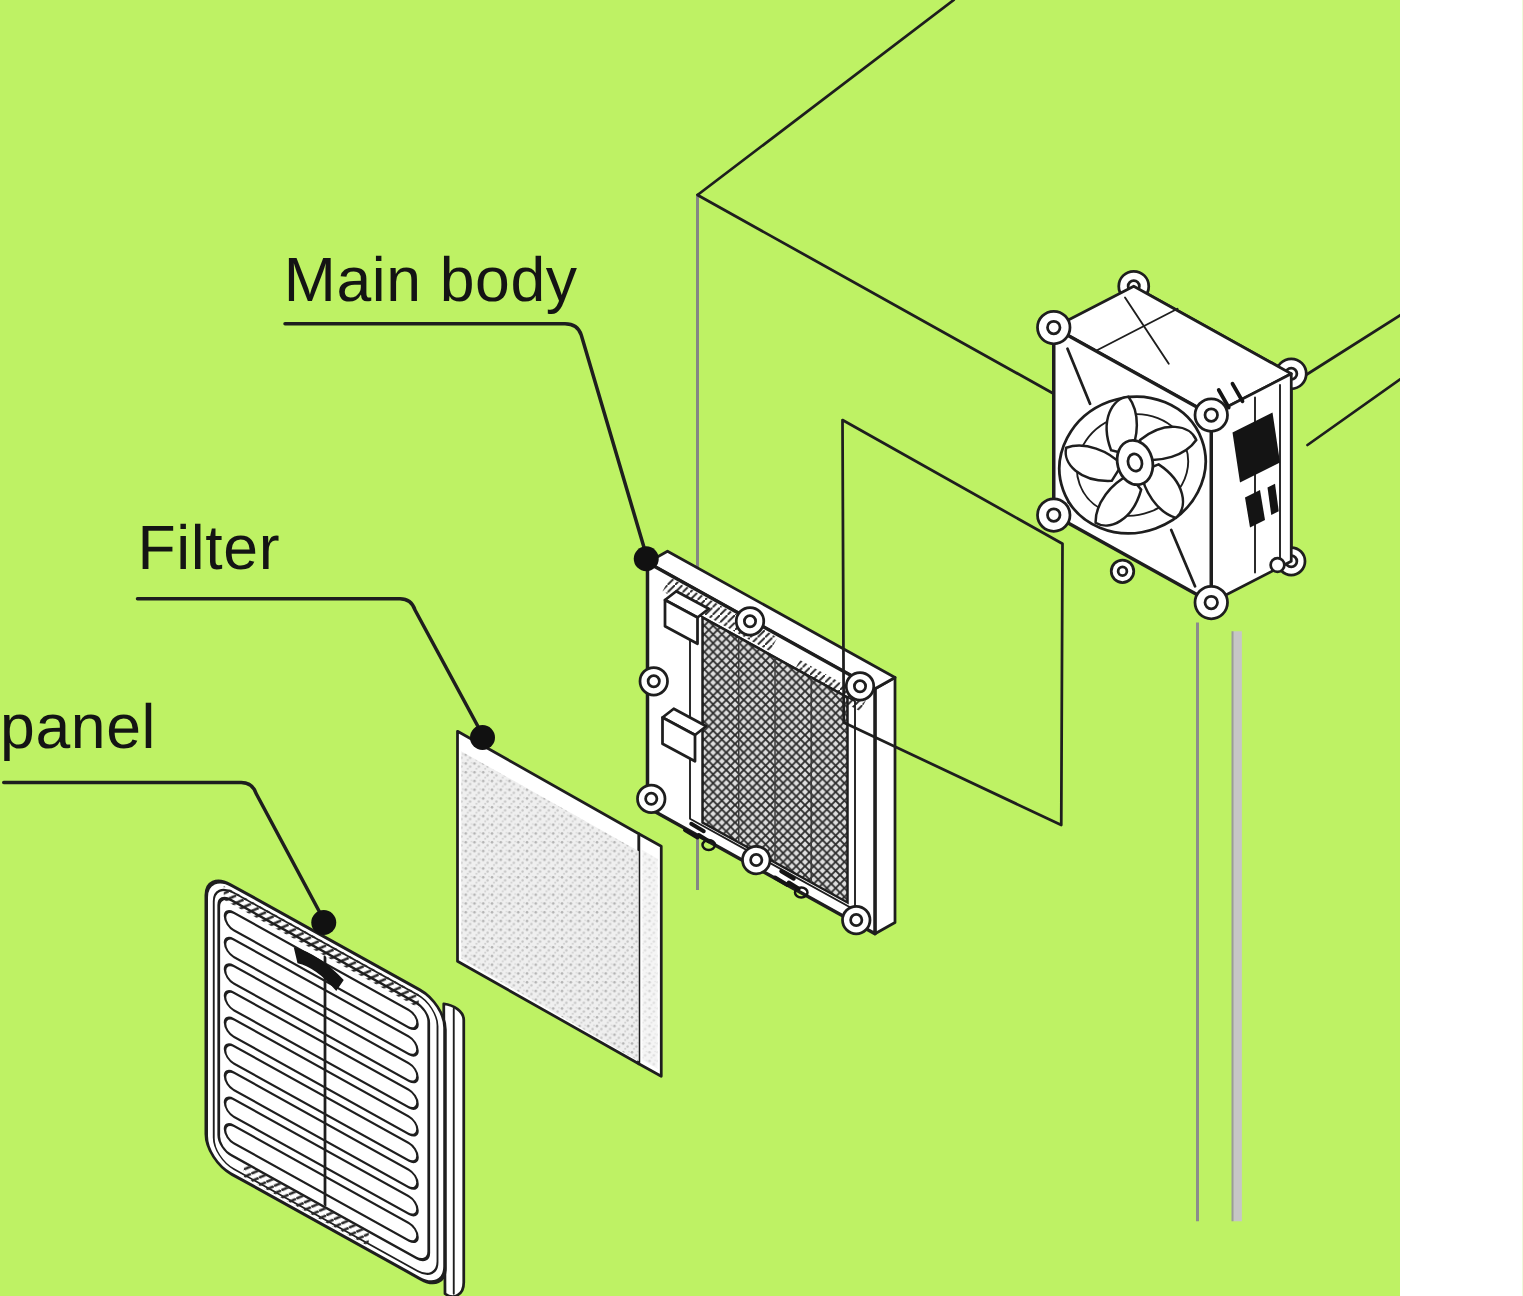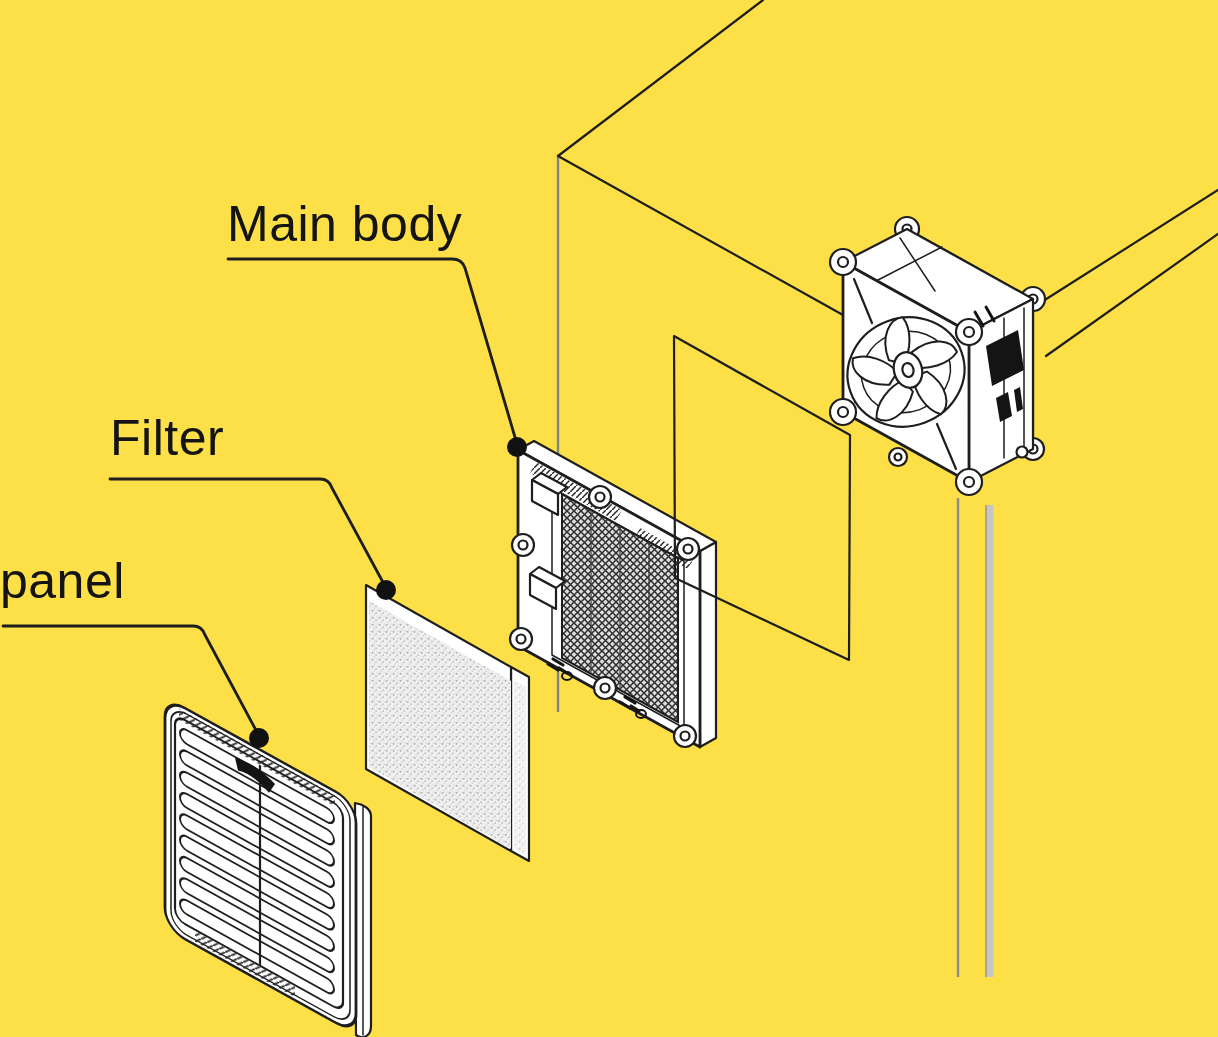--- a/index.html
+++ b/index.html
@@ -3,7 +3,7 @@
 <meta charset="utf-8">
 <style>
   html,body{margin:0;padding:0;background:#fff;}
-  .stage{position:relative;width:1218px;height:1037px;background:#fde047;overflow:hidden;
+  .stage{position:relative;width:1120px;height:1037px;background:#bef264;overflow:hidden;
          font-family:"Liberation Sans", sans-serif;}
   svg{position:absolute;left:0;top:0;}
   .lbl{font-family:"Liberation Sans", sans-serif;font-size:50px;fill:#141414;letter-spacing:0.5px;}

